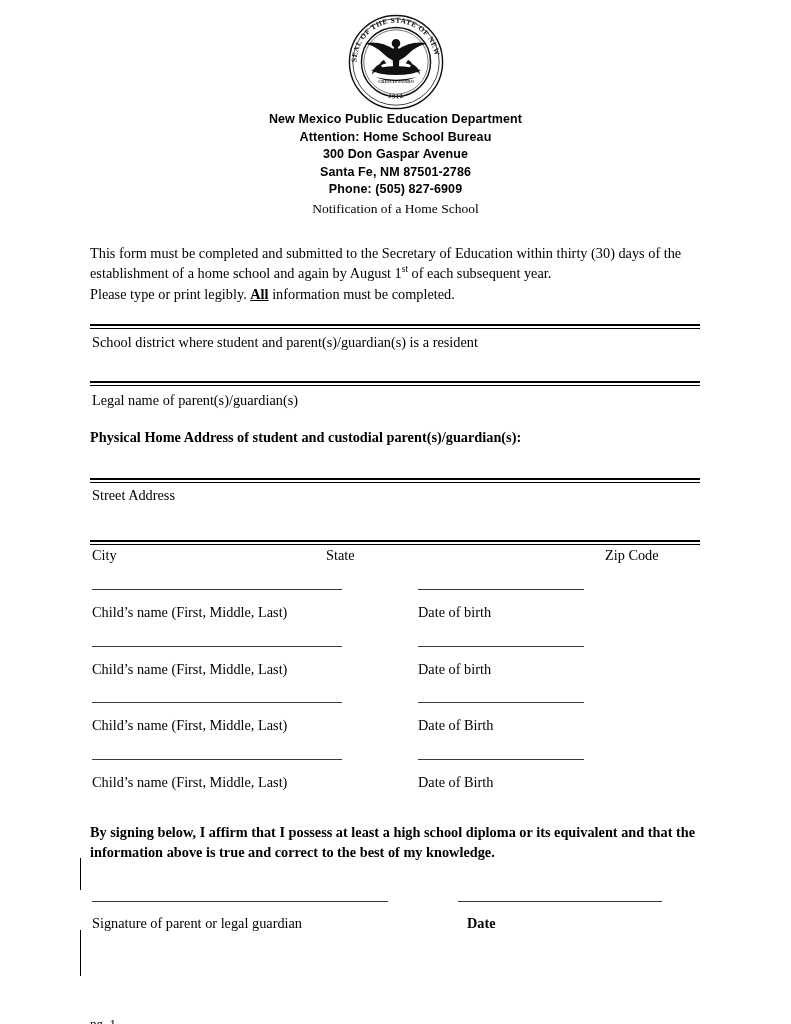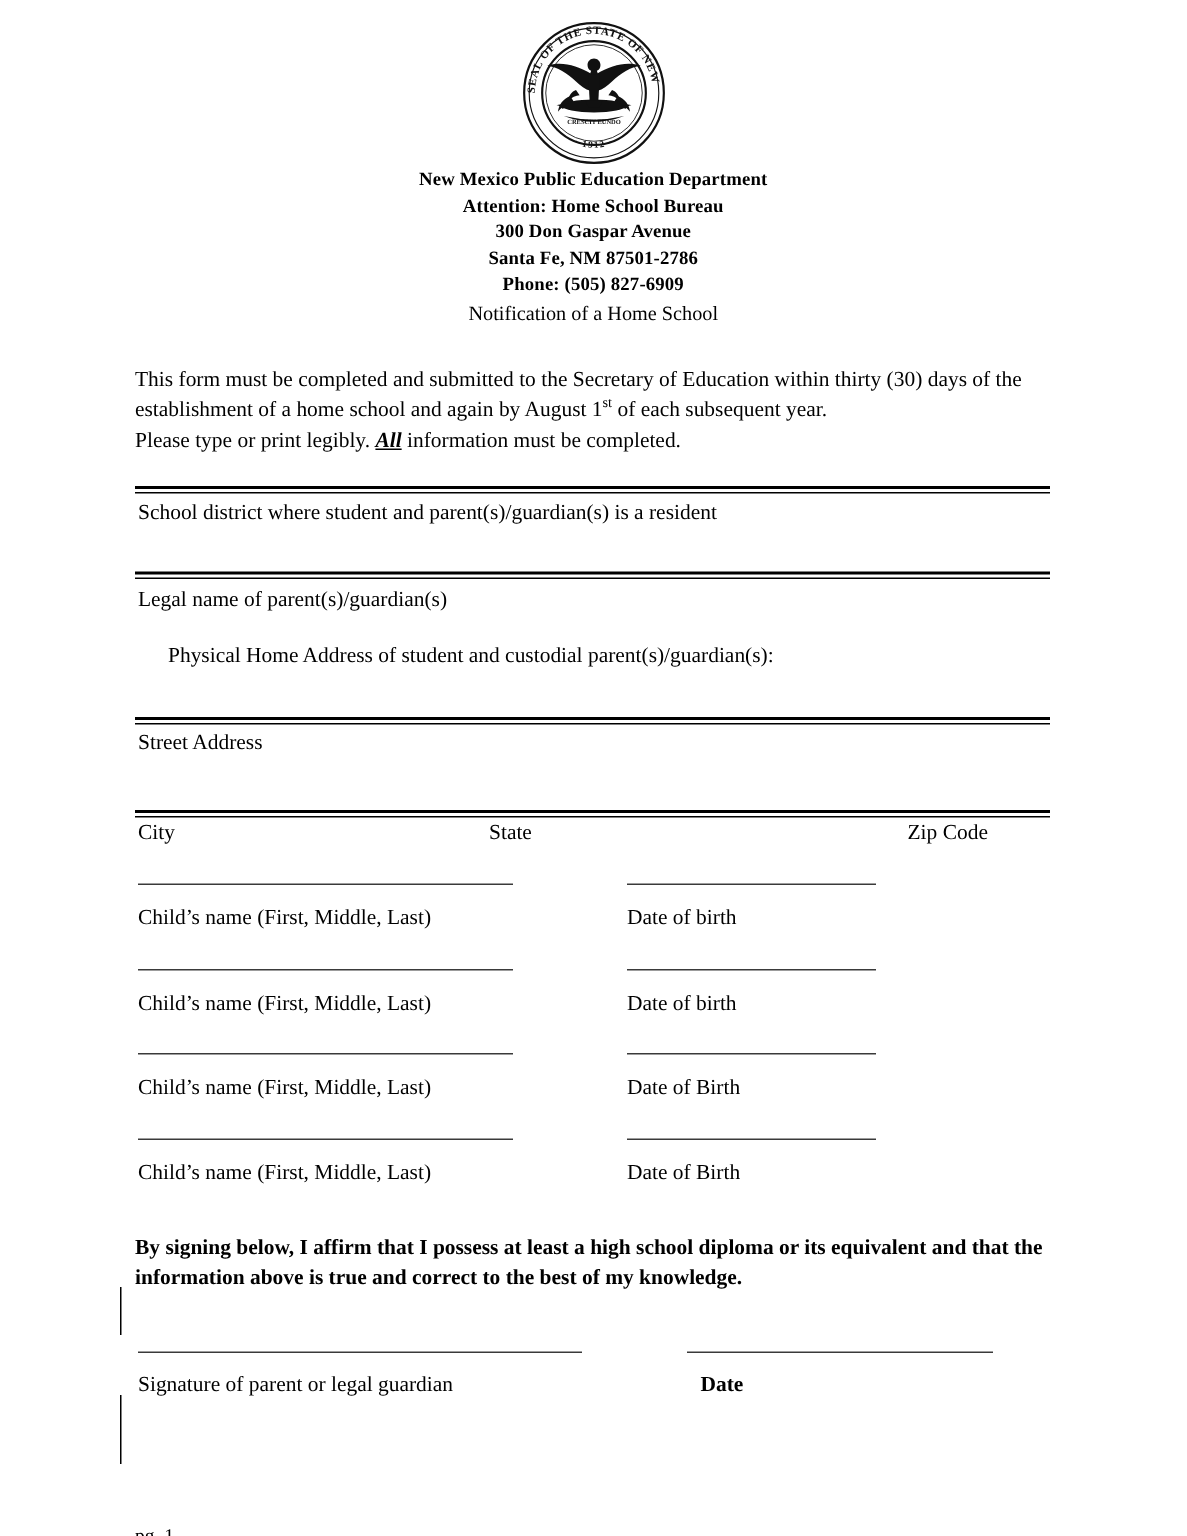--- a/index.html
+++ b/index.html
@@ -45,7 +45,7 @@
     right: 0;
     top: 111px;
     text-align: center;
-    font-family: Liberation Serif, serif;
+    font-family: Liberation Sans, sans-serif;
     font-weight: bold;
     font-size: 12.5px;
     line-height: 17.5px;

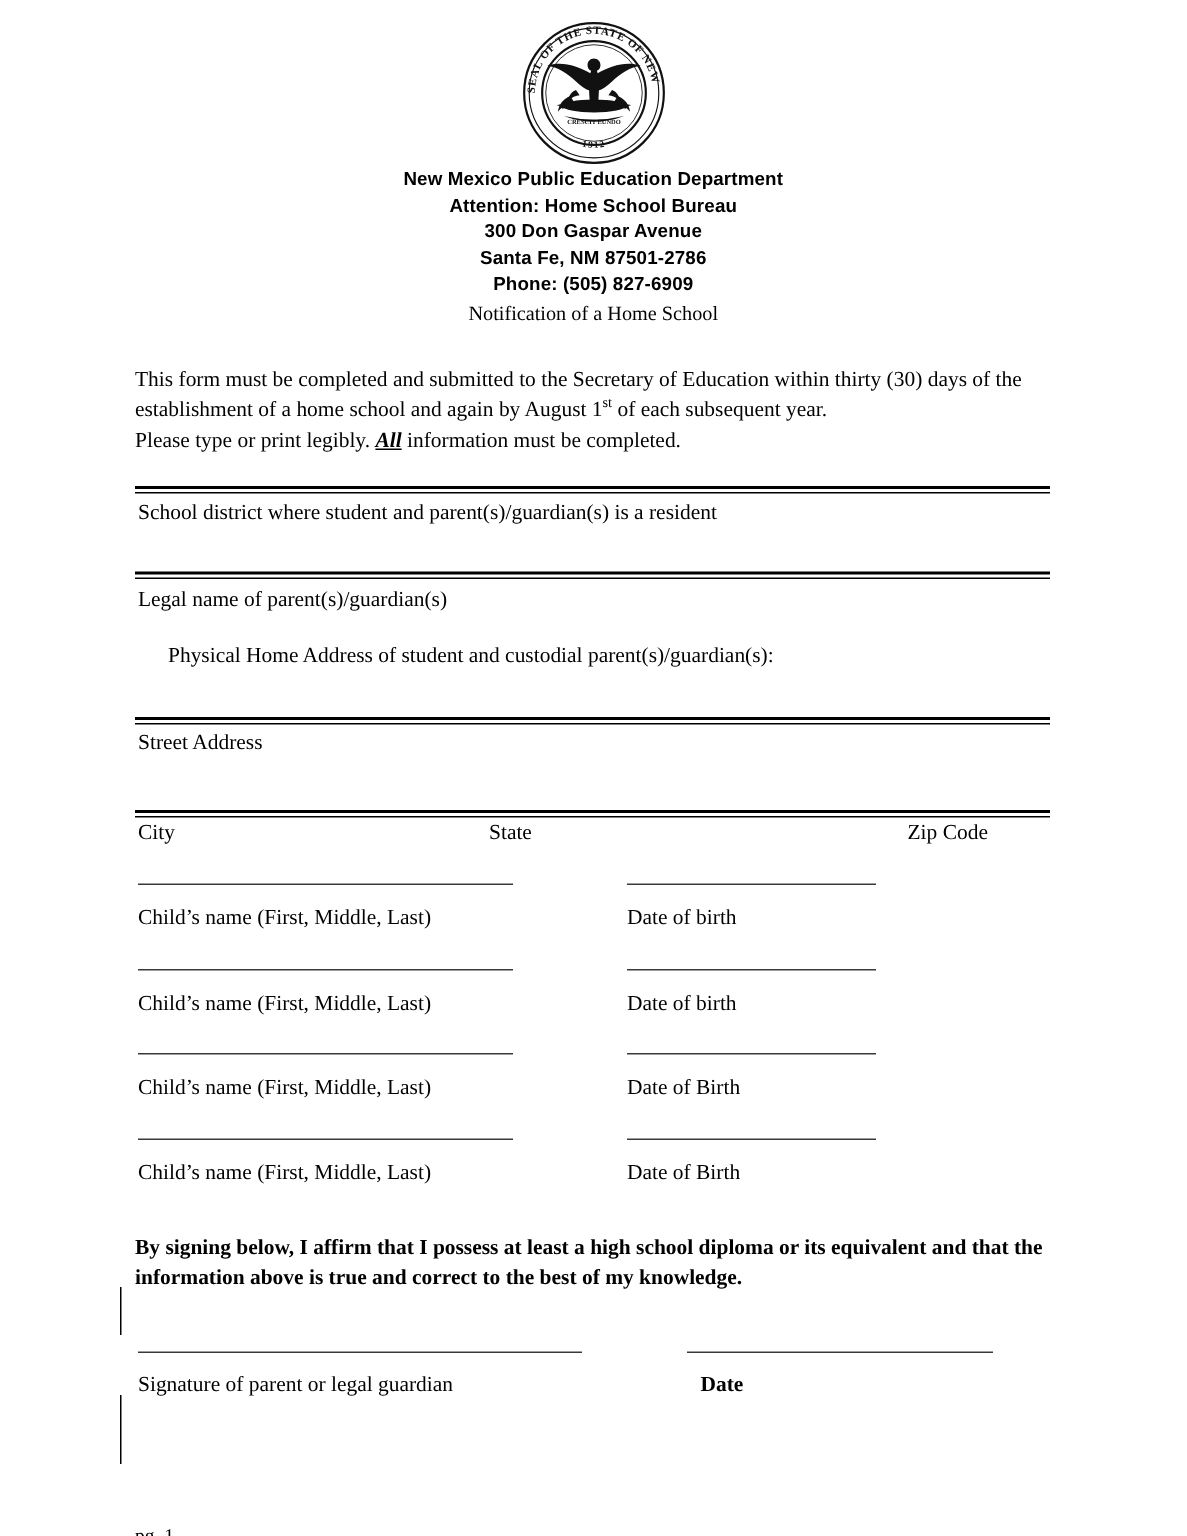--- a/index.html
+++ b/index.html
@@ -77,7 +77,7 @@
   .intro.p1 { top: 231px; }
   .intro.p2 { top: 272px; }
   .intro sup { font-size: 9.5px; vertical-align: super; line-height: 0; }
-  .u-bold { font-weight: bold; text-decoration: underline; font-style: italic; }
+  .u-bold { font-weight: bold; text-decoration: underline; }
 
   
   .rule-thick {

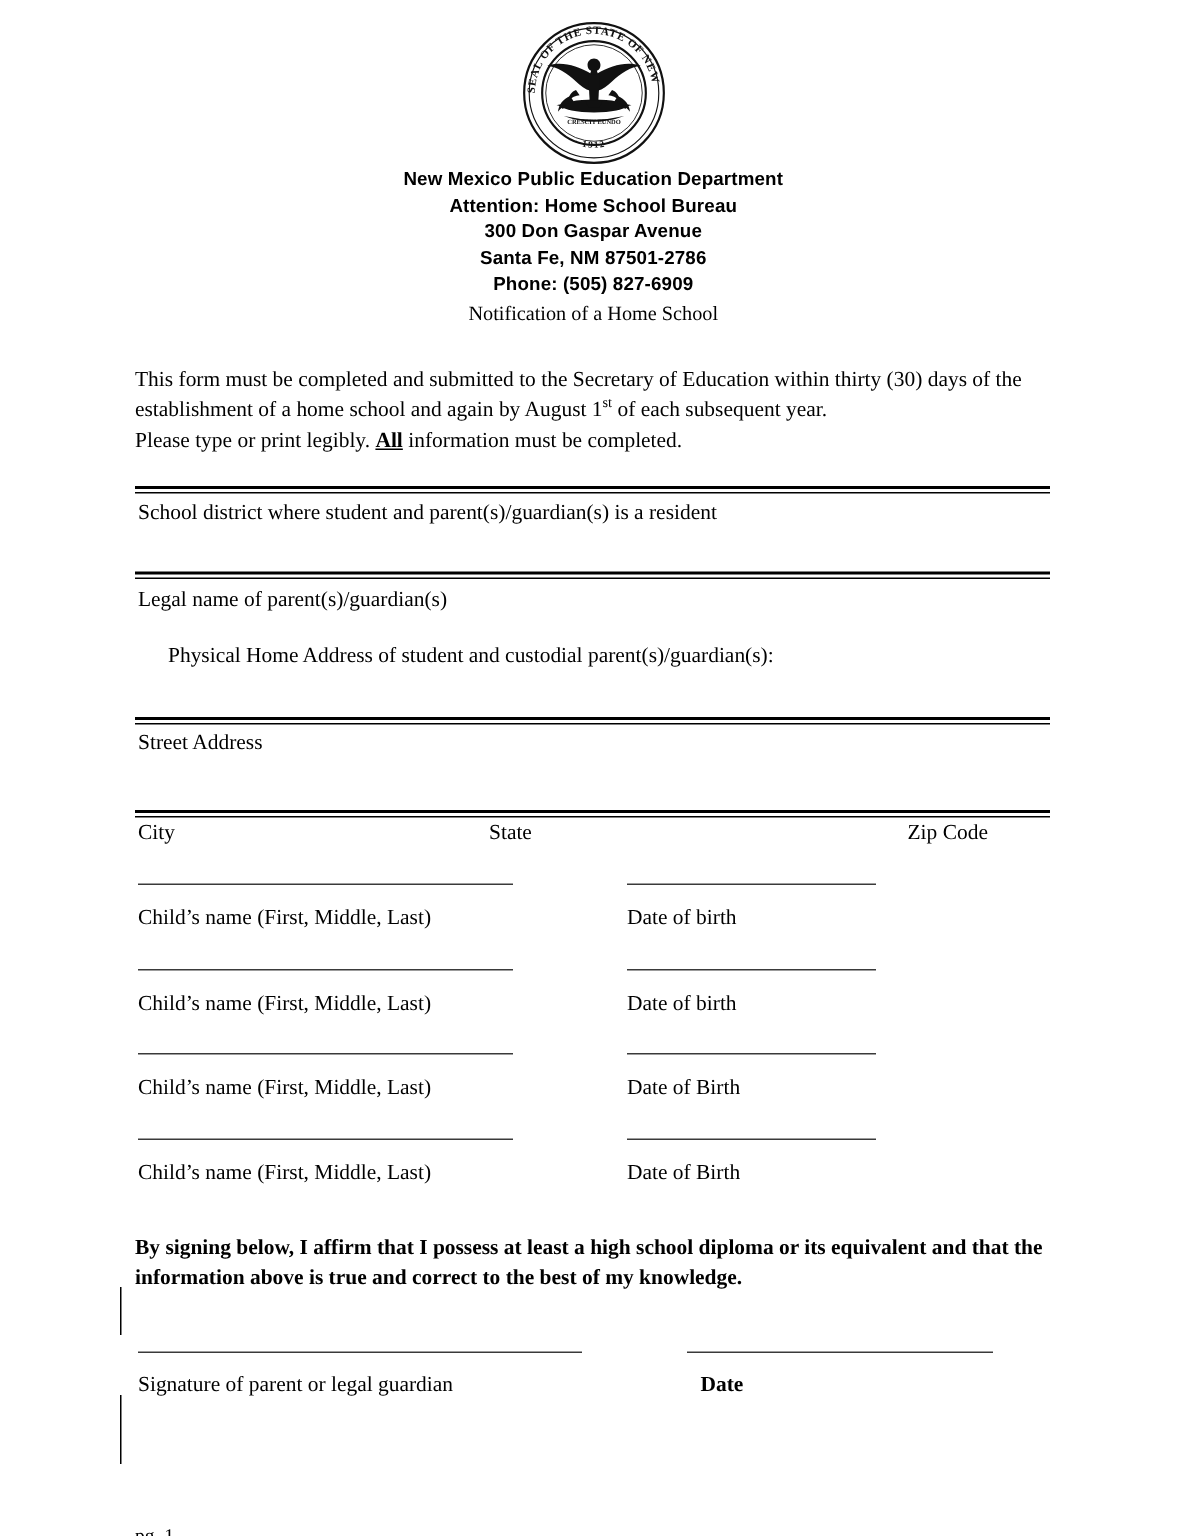--- a/index.html
+++ b/index.html
@@ -102,7 +102,7 @@
     line-height: 18px;
     white-space: nowrap;
   }
-  .caption.bold { font-weight: normal; margin-left: 22px; }
+  .caption.bold { font-weight: bold; }
 
   
   .affirm {

